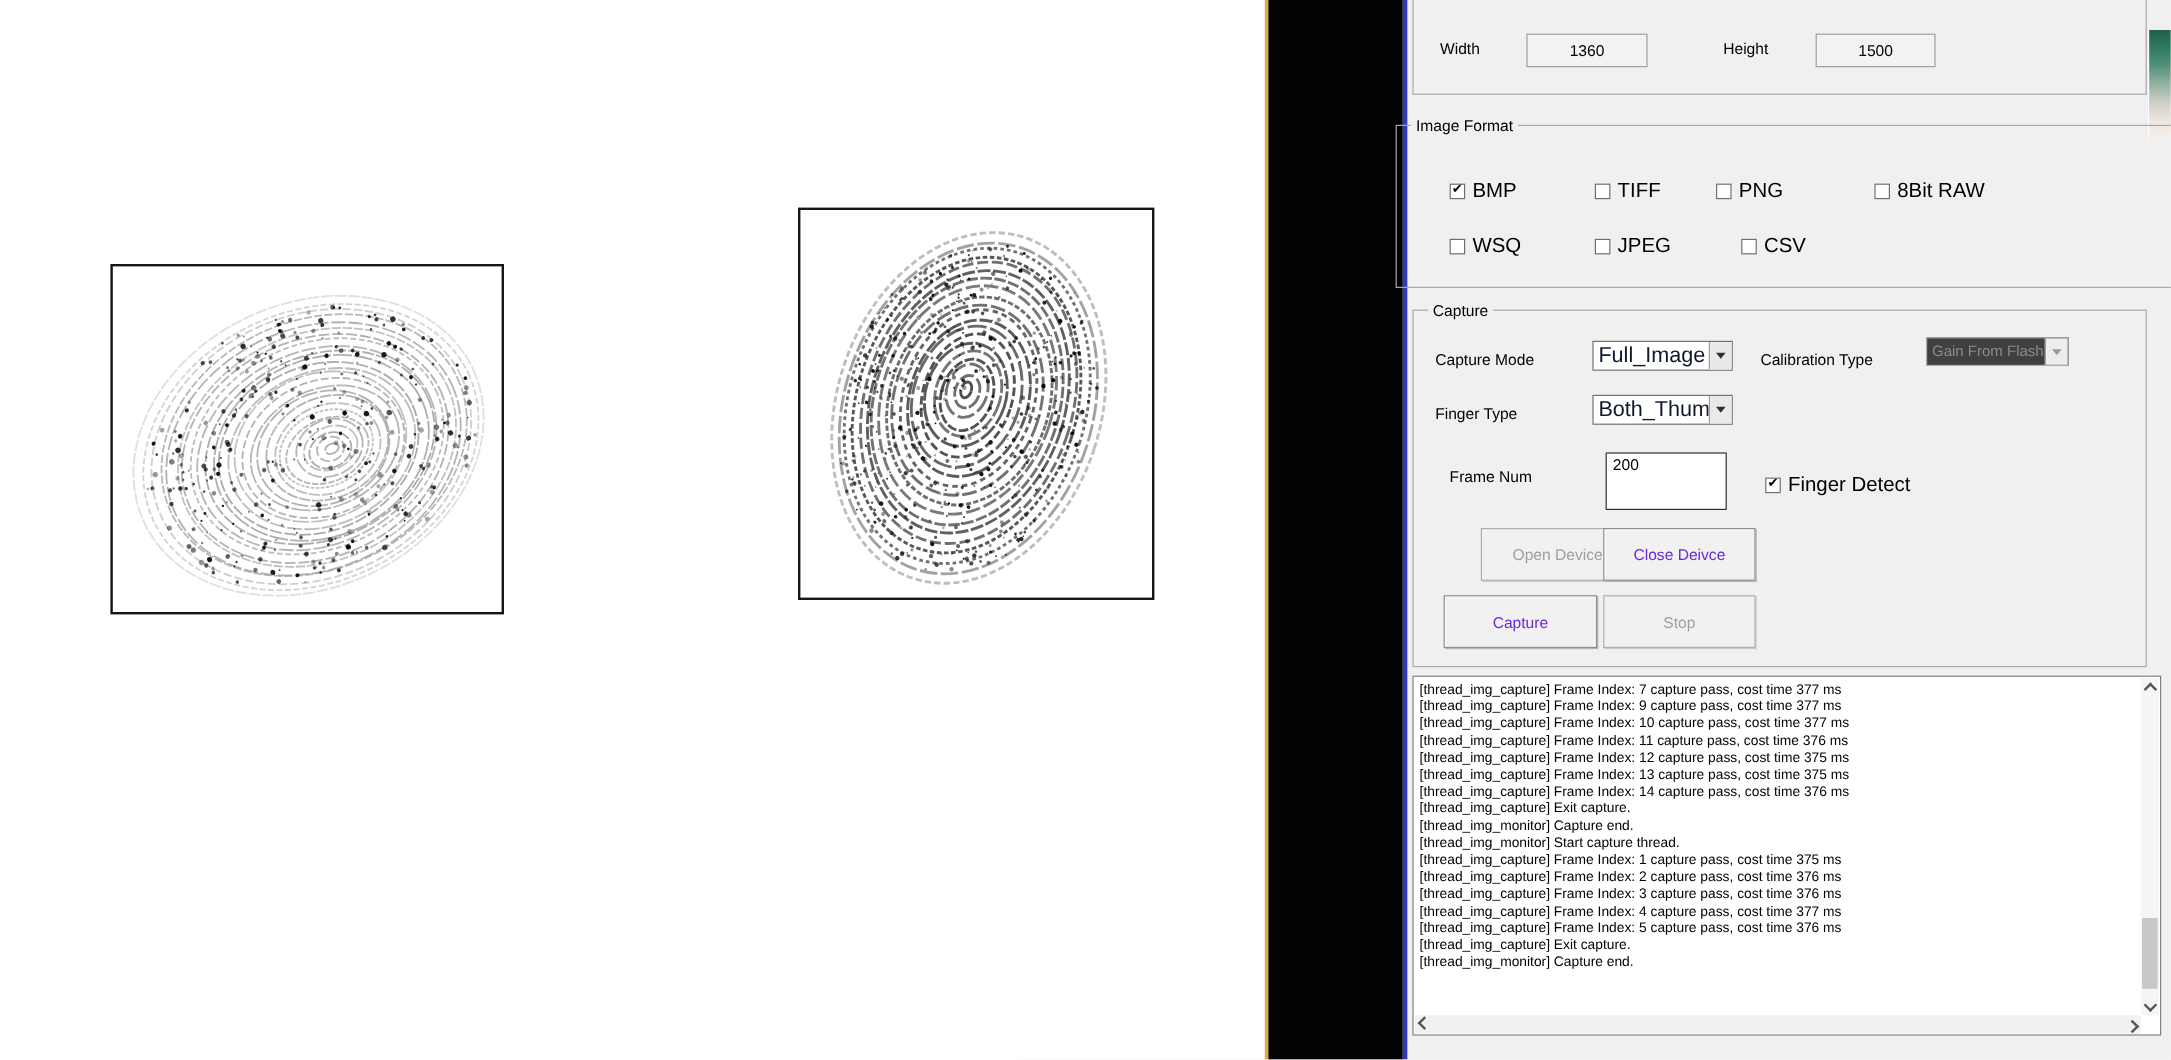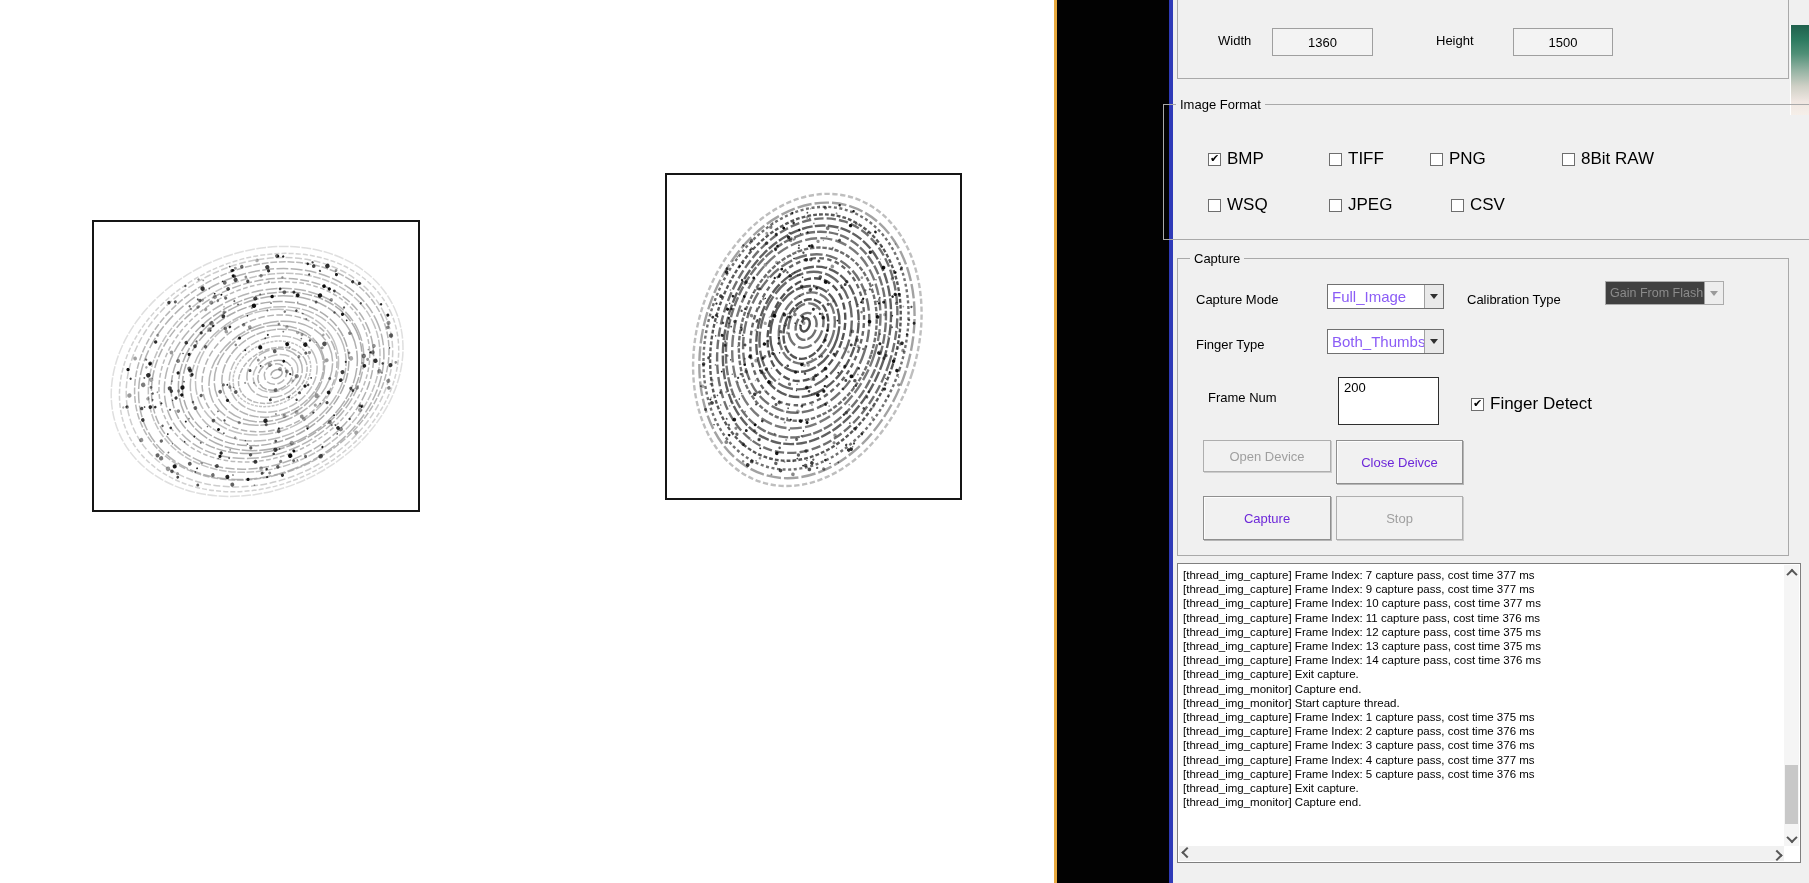--- a/index.html
+++ b/index.html
@@ -906,7 +906,7 @@
 <div class="wallpaper-sliver"></div>
 
 <div class="groupbox gb-top"></div>
-<div class="lbl" style="left:1200px;top:33px;margin-left:18px;">Width</div>
+<div class="lbl" style="left:1200px;top:33px;">Width</div>
 <div class="field" style="left:1272px;top:28px;width:101px;height:28px;">1360</div>
 <div class="lbl" style="left:1436px;top:33px;">Height</div>
 <div class="field" style="left:1513px;top:28px;width:100px;height:28px;">1500</div>

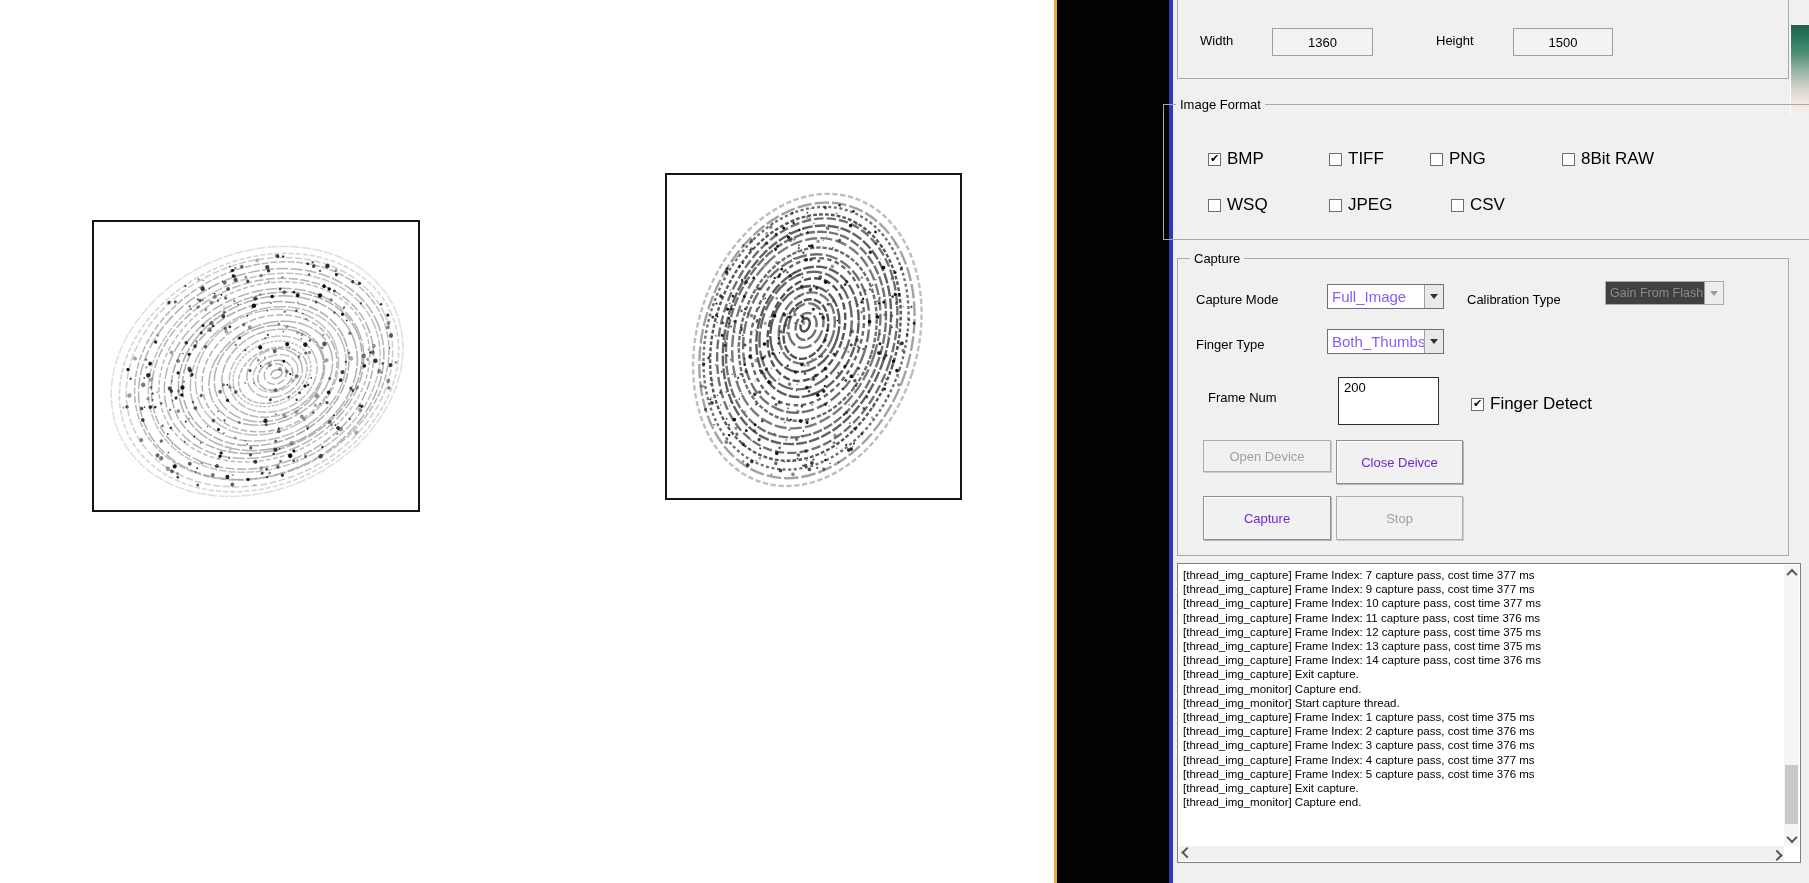--- a/index.html
+++ b/index.html
@@ -40,7 +40,7 @@
   
   .combo{position:absolute;background:#fff;border:1px solid #707070;box-sizing:border-box;
     display:flex;align-items:stretch;}
-  .combo .val{flex:1;display:flex;align-items:center;padding-left:4px;font-size:15px;color:#8b5cf6;
+  .combo .val{flex:1;display:flex;align-items:center;padding-left:4px;font-size:18px;color:#0f172a;
     white-space:nowrap;overflow:hidden;}
   .combo .dd{width:18px;background:#e9e9e9;border-left:1px solid #a0a0a0;
     display:flex;align-items:center;justify-content:center;}

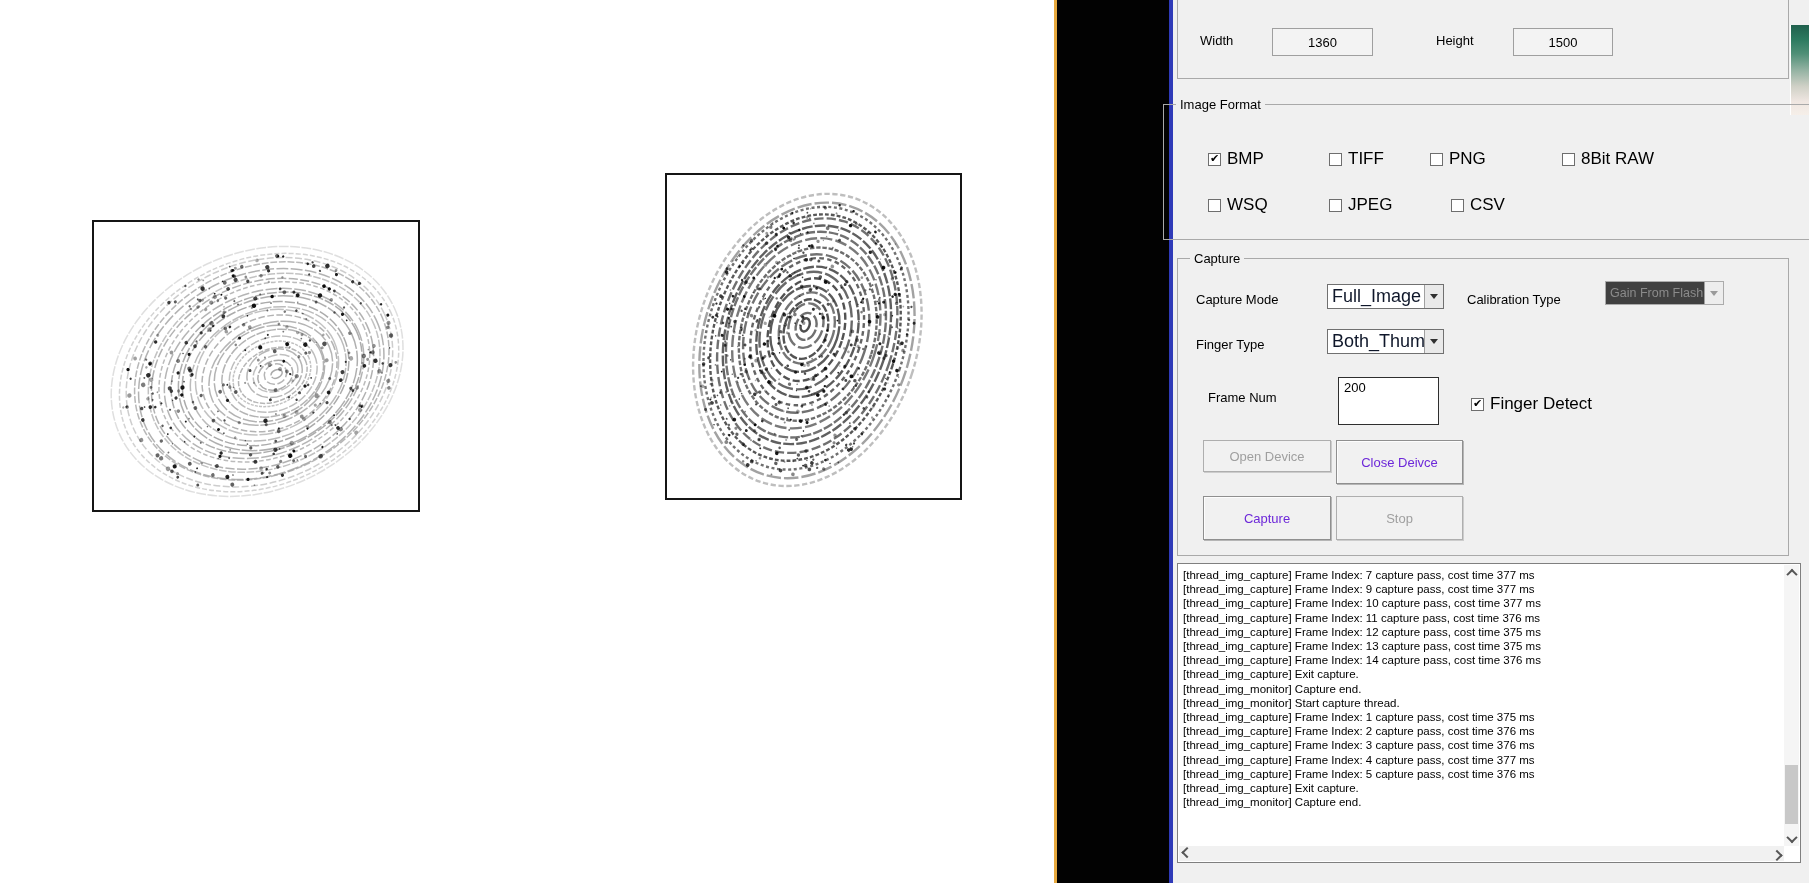--- a/index.html
+++ b/index.html
@@ -977,7 +977,7 @@
     </span>
   <span class="cblabel">Finger Detect</span>
 </label>
-<div class="btn disabled" style="left:1203px;top:440px;width:128px;height:32px;">Open Device</div>
+<div class="btn disabled" style="left:1234px;top:440px;width:128px;height:44px;">Open Device</div>
 <div class="btn" style="left:1336px;top:440px;width:127px;height:44px;">Close Deivce</div>
 <div class="btn" style="left:1203px;top:496px;width:128px;height:44px;">Capture</div>
 <div class="btn disabled" style="left:1336px;top:496px;width:127px;height:44px;">Stop</div>

